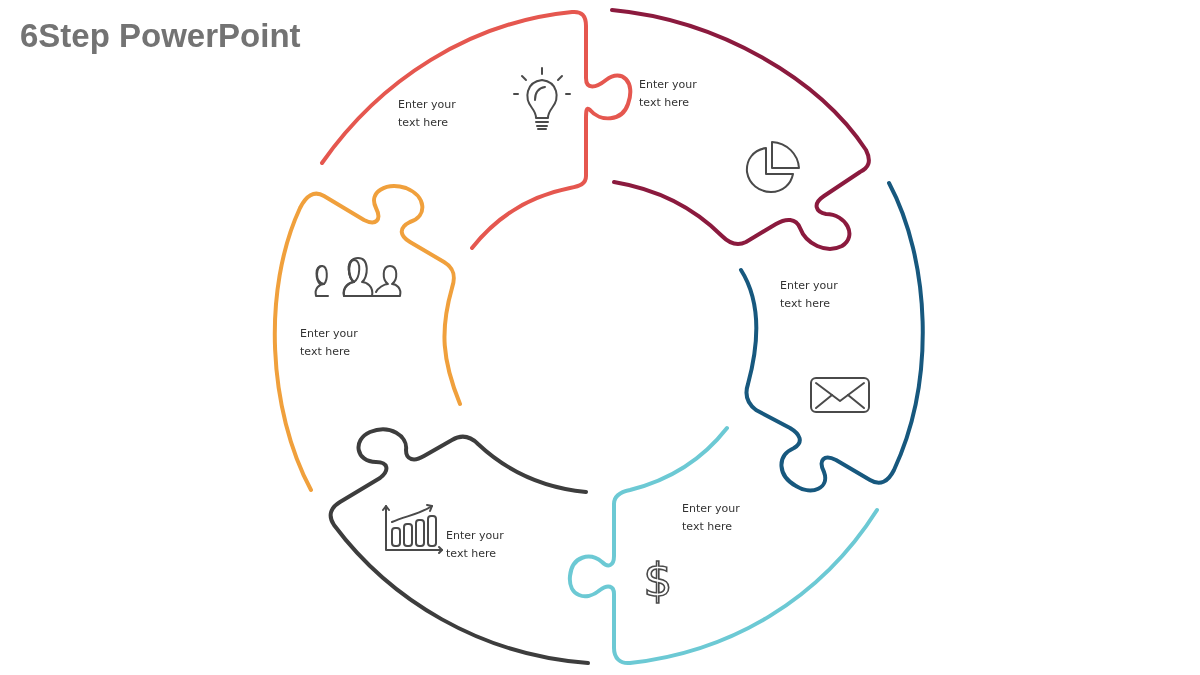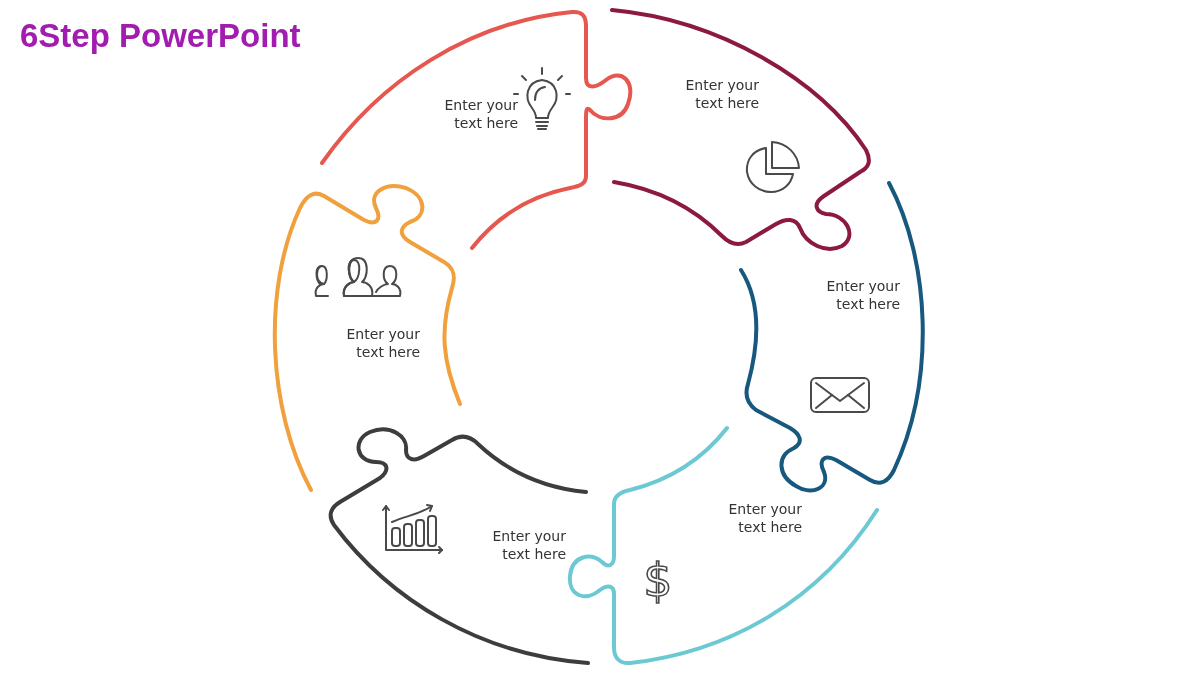--- a/index.html
+++ b/index.html
@@ -4,7 +4,7 @@
 <style>
   html, body { margin:0; padding:0; background:#ffffff; }
   body { width:1200px; height:675px; position:relative; overflow:hidden; font-family:"Liberation Sans", sans-serif; }
-  .title { position:absolute; left:20px; top:16px; font-family:"Liberation Sans", sans-serif; font-weight:bold; font-size:33px; line-height:40px; color:#a21caf; }
+  .title { position:absolute; left:20px; top:16px; font-family:"Liberation Sans", sans-serif; font-weight:bold; font-size:33px; line-height:40px; color:#737373; }
   .title div { white-space:nowrap; }
   svg.diagram { position:absolute; left:0; top:0; }
   .seg { fill:none; stroke-width:4; stroke-linecap:round; stroke-linejoin:round; }

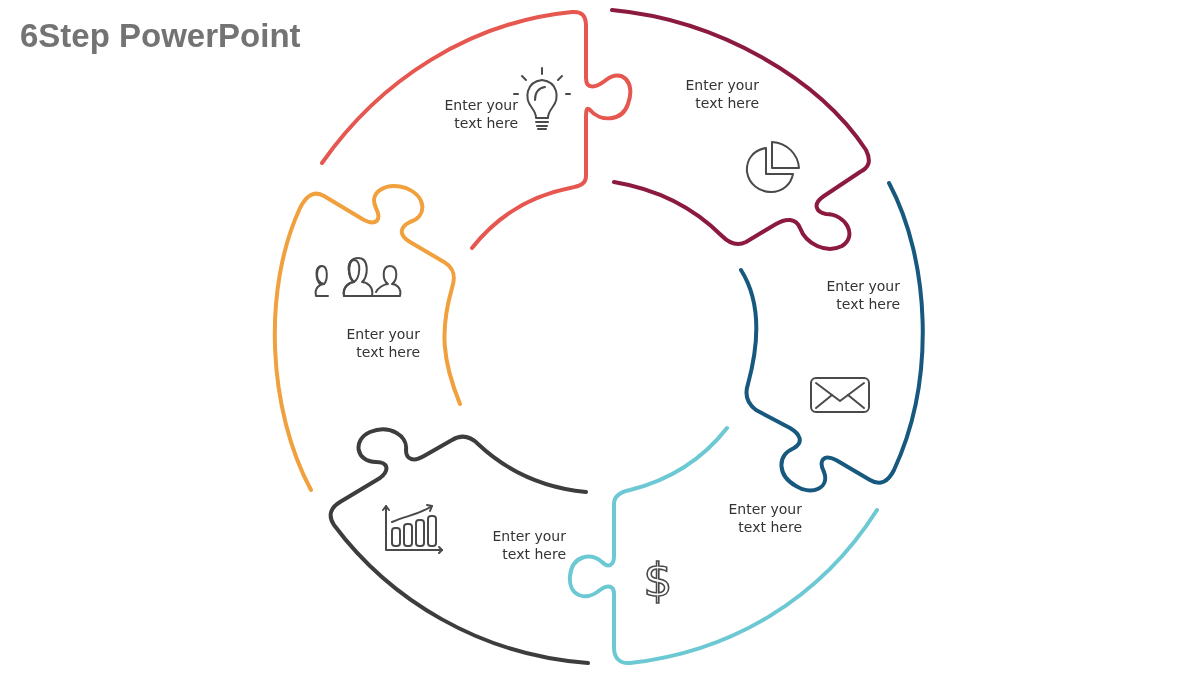--- a/index.html
+++ b/index.html
@@ -9,7 +9,7 @@
   svg.diagram { position:absolute; left:0; top:0; }
   .seg { fill:none; stroke-width:4; stroke-linecap:round; stroke-linejoin:round; }
   .ico { fill:none; stroke:#4a4a4a; stroke-width:2; stroke-linecap:round; stroke-linejoin:round; }
-  .lbl { position:absolute; width:120px; text-align:right; font-family:"DejaVu Sans", sans-serif; font-size:14px; line-height:18px; color:#333; }
+  .lbl { position:absolute; width:120px; text-align:left; font-family:"DejaVu Sans", sans-serif; font-size:11px; line-height:18px; color:#333; }
 </style>
 </head>
 <body>

